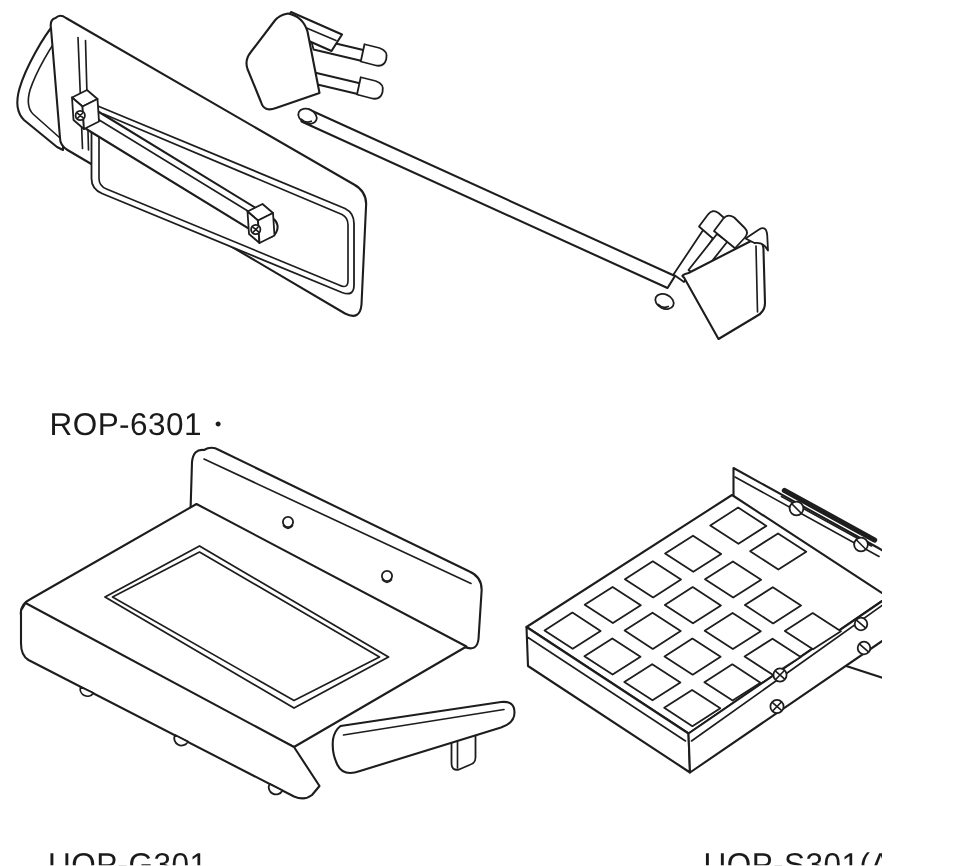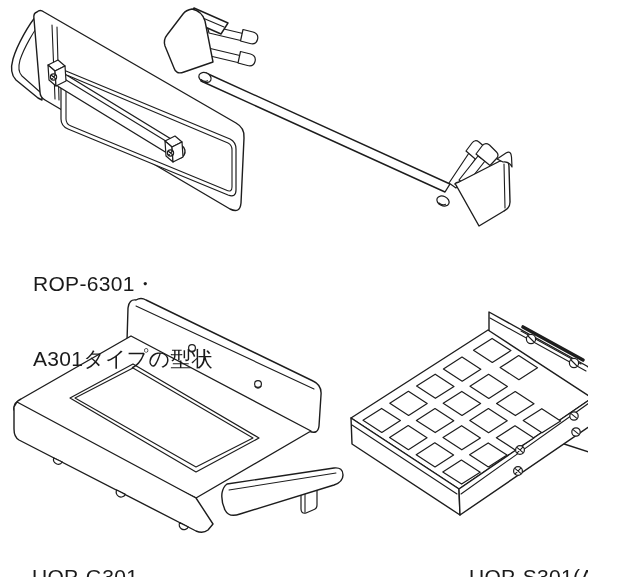--- a/index.html
+++ b/index.html
@@ -161,7 +161,6 @@
 
   <div class="figure-label" style="left:33px;top:221px;">
     <div>ROP-6301・</div>
-    <div>A301タイプの型状</div>
   </div>
 
   <div class="figure-label" style="left:32px;top:514px;">

